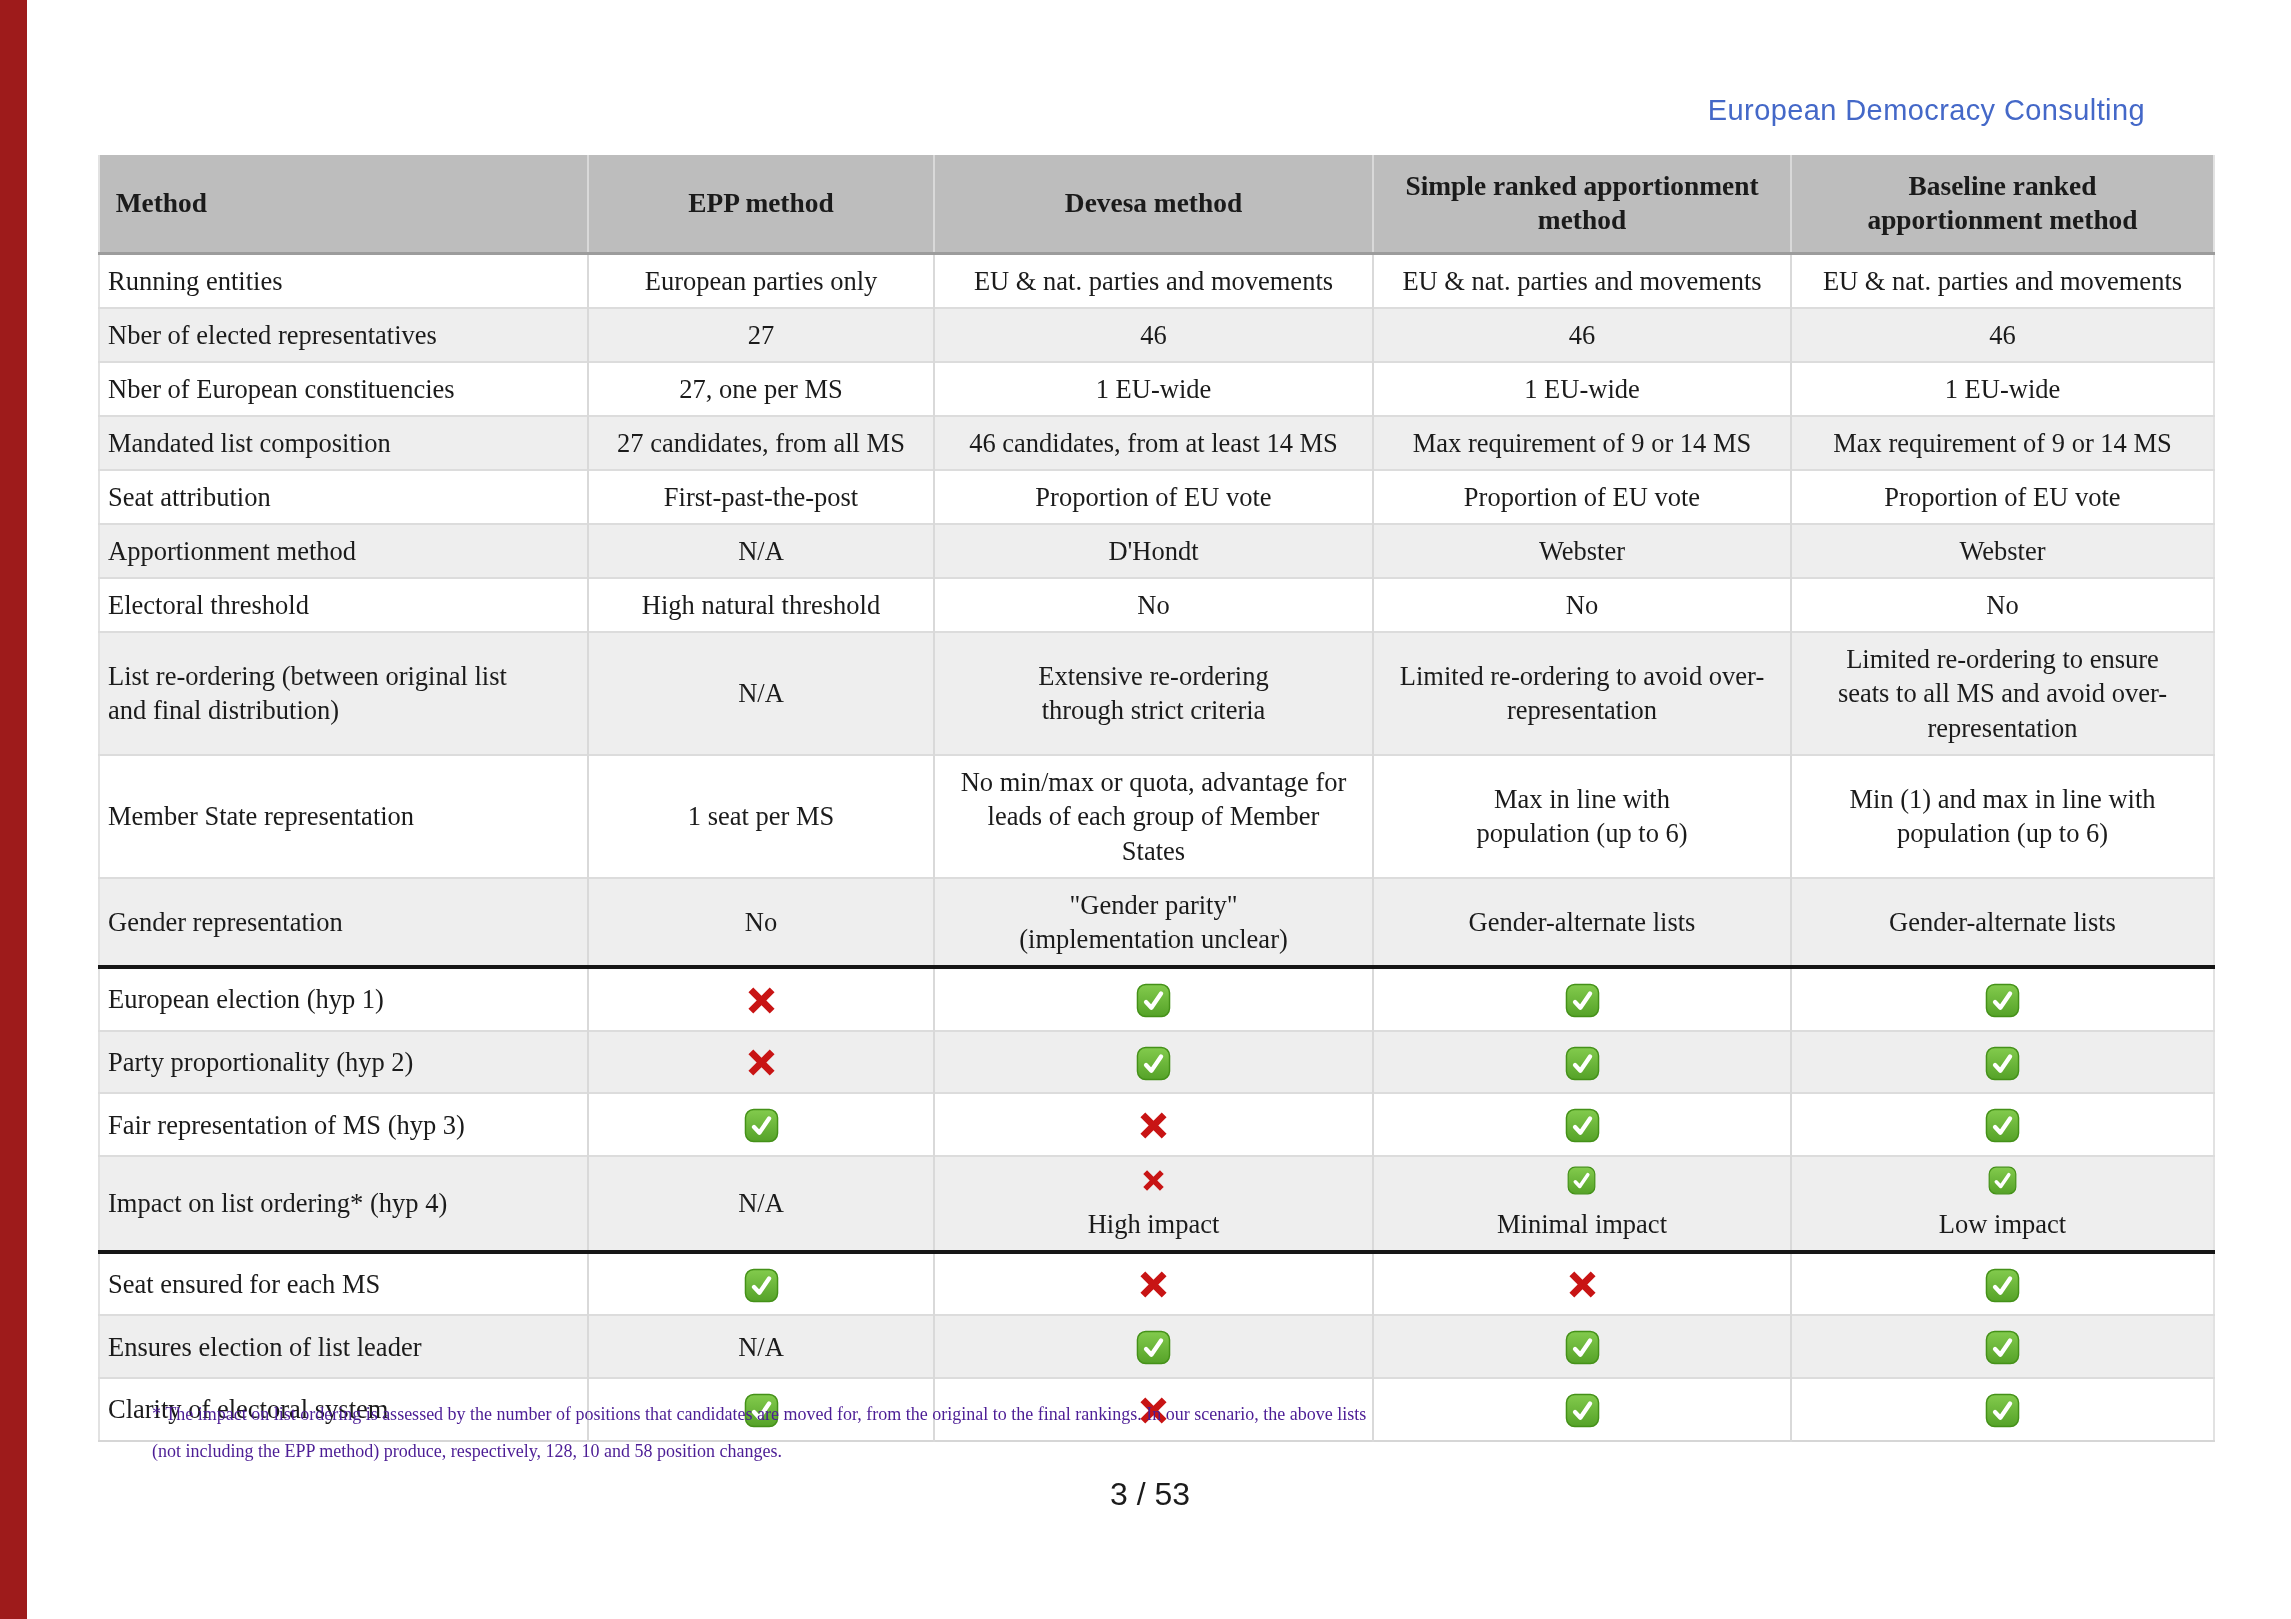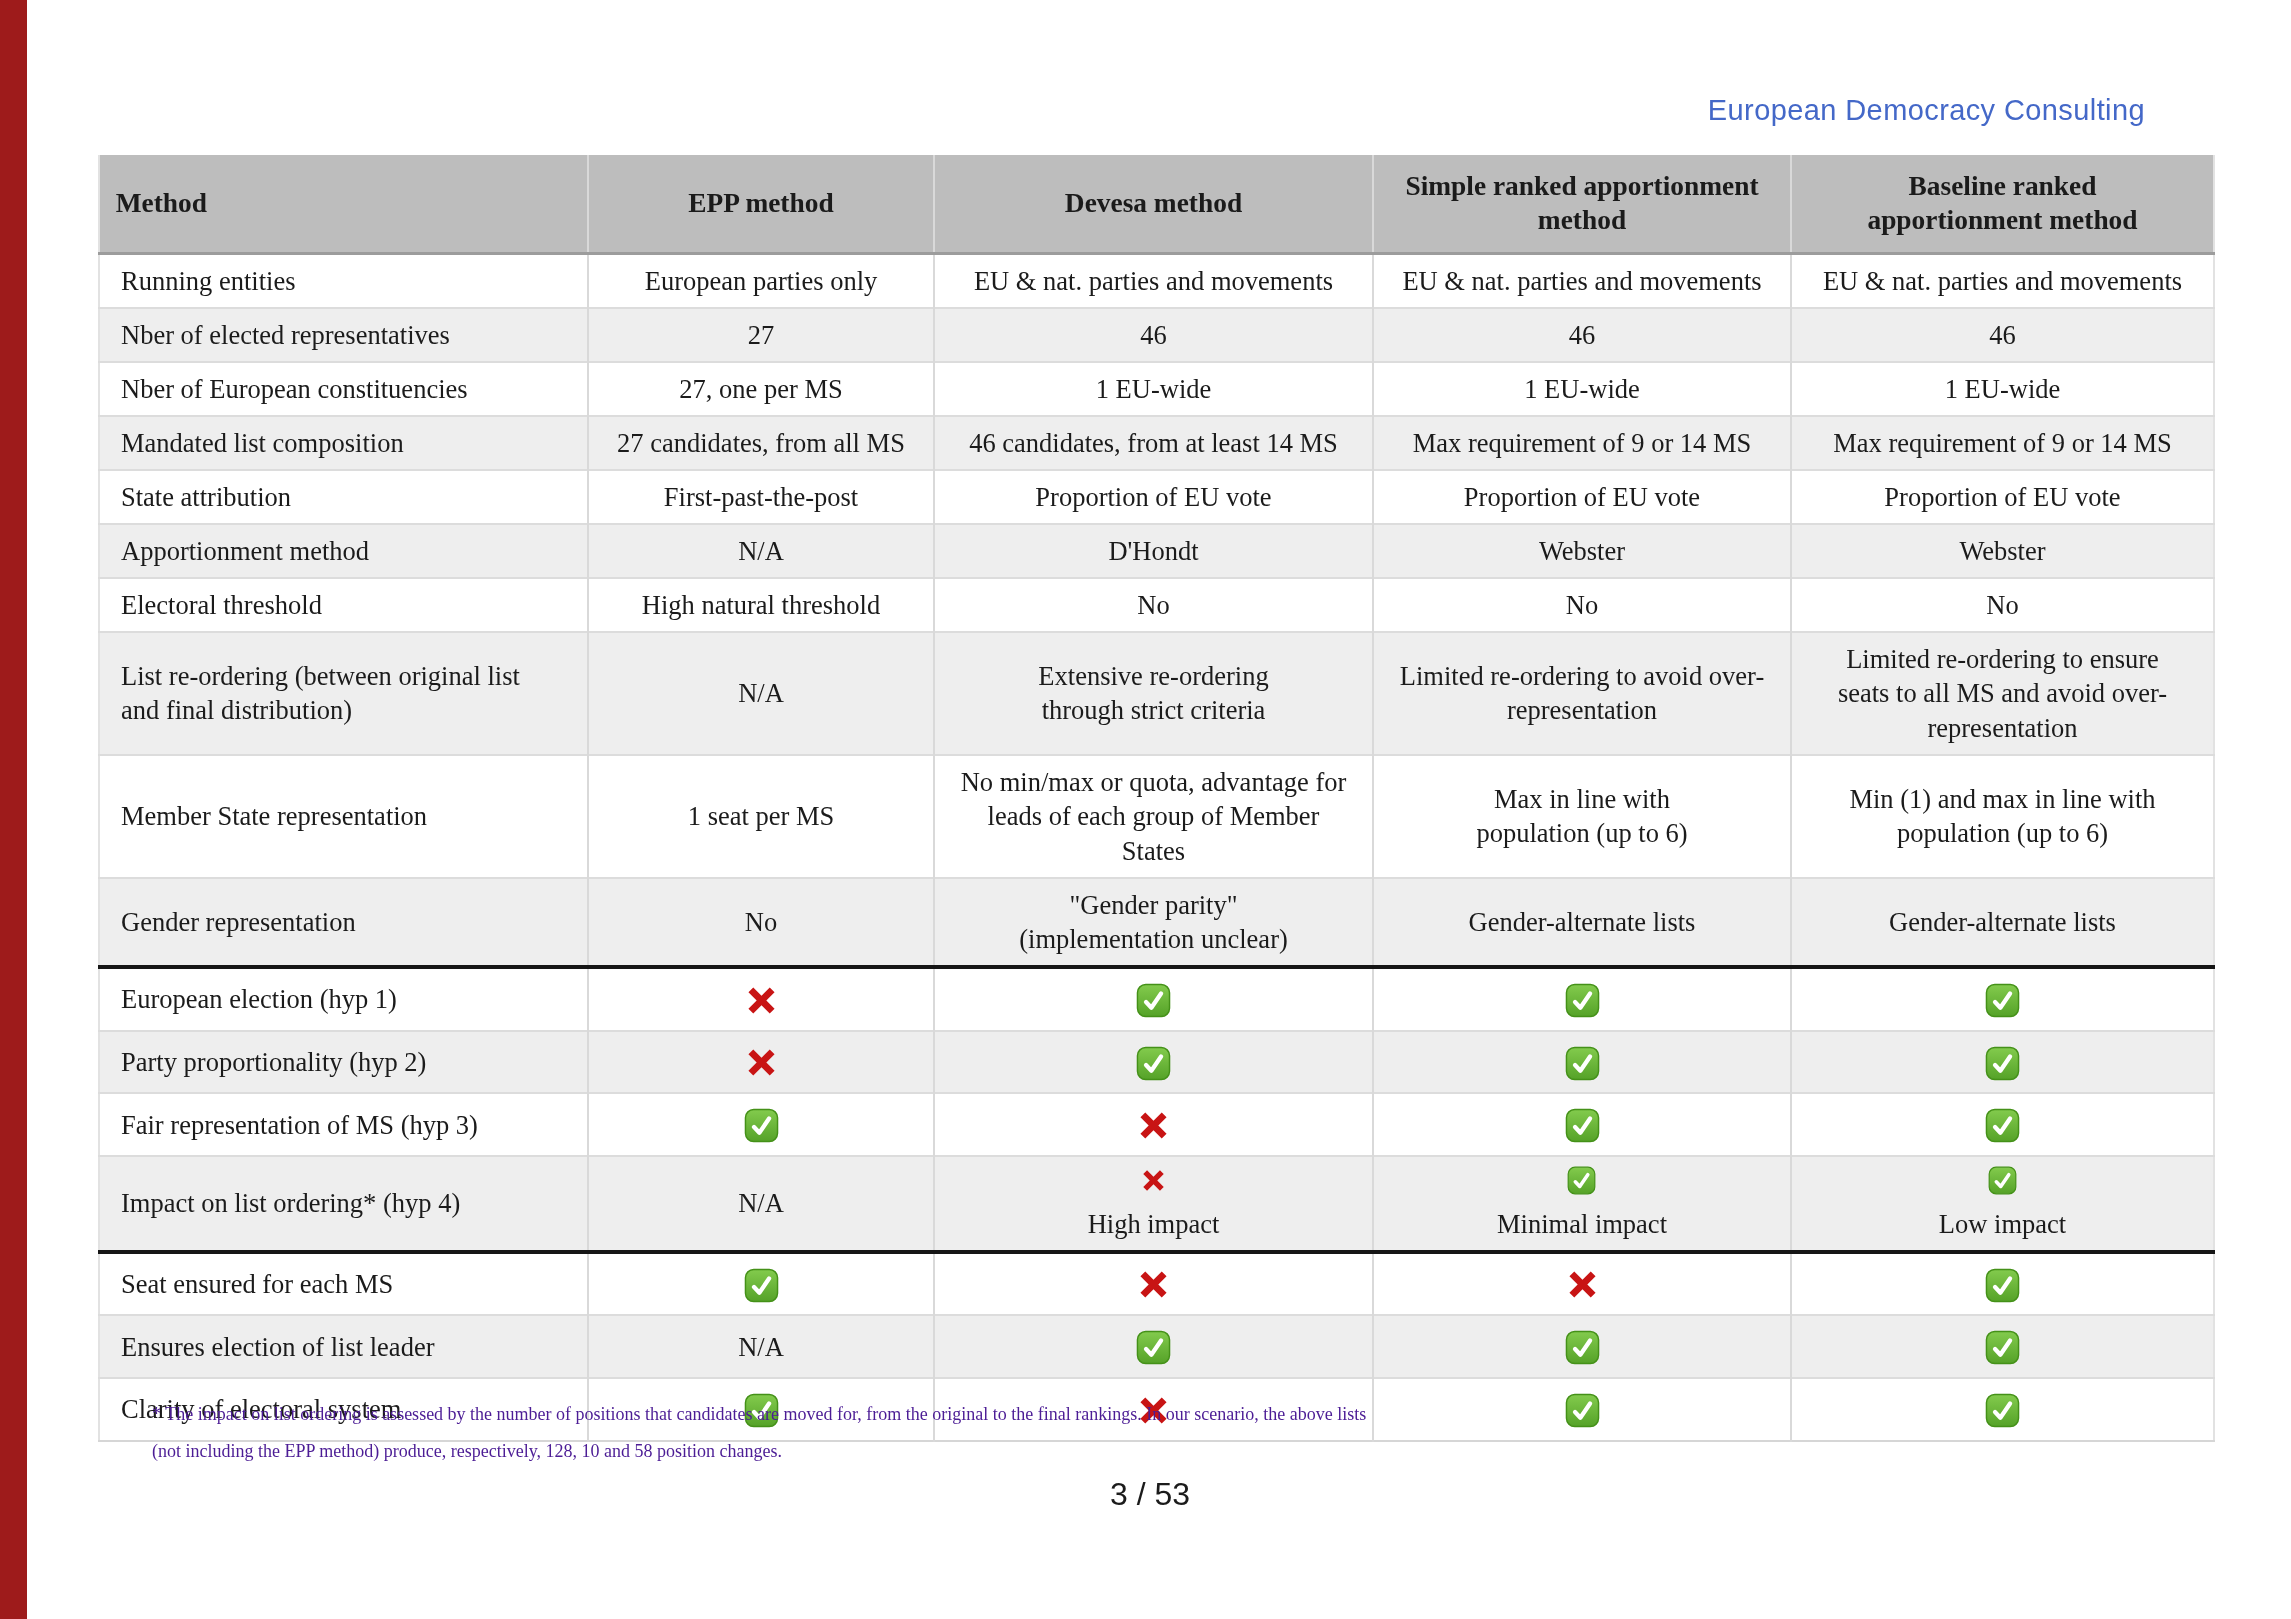--- a/index.html
+++ b/index.html
@@ -30,7 +30,7 @@
     padding:8.8px 11.8px;height:33px;line-height:1.3;white-space:pre-line;
     border-top:2px solid #dcdcdc;
   }
-  td:first-child{text-align:left;padding-left:21px;}
+  td:first-child{text-align:left;padding-left:8px;}
   td + td, thead th + th{border-left:2px solid #d9d9d9;}
   tbody.sec1 tr:first-child td{border-top:none;}
   tbody.sec2 tr:first-child td, tbody.sec3 tr:first-child td{border-top:4.9px solid #161616;}

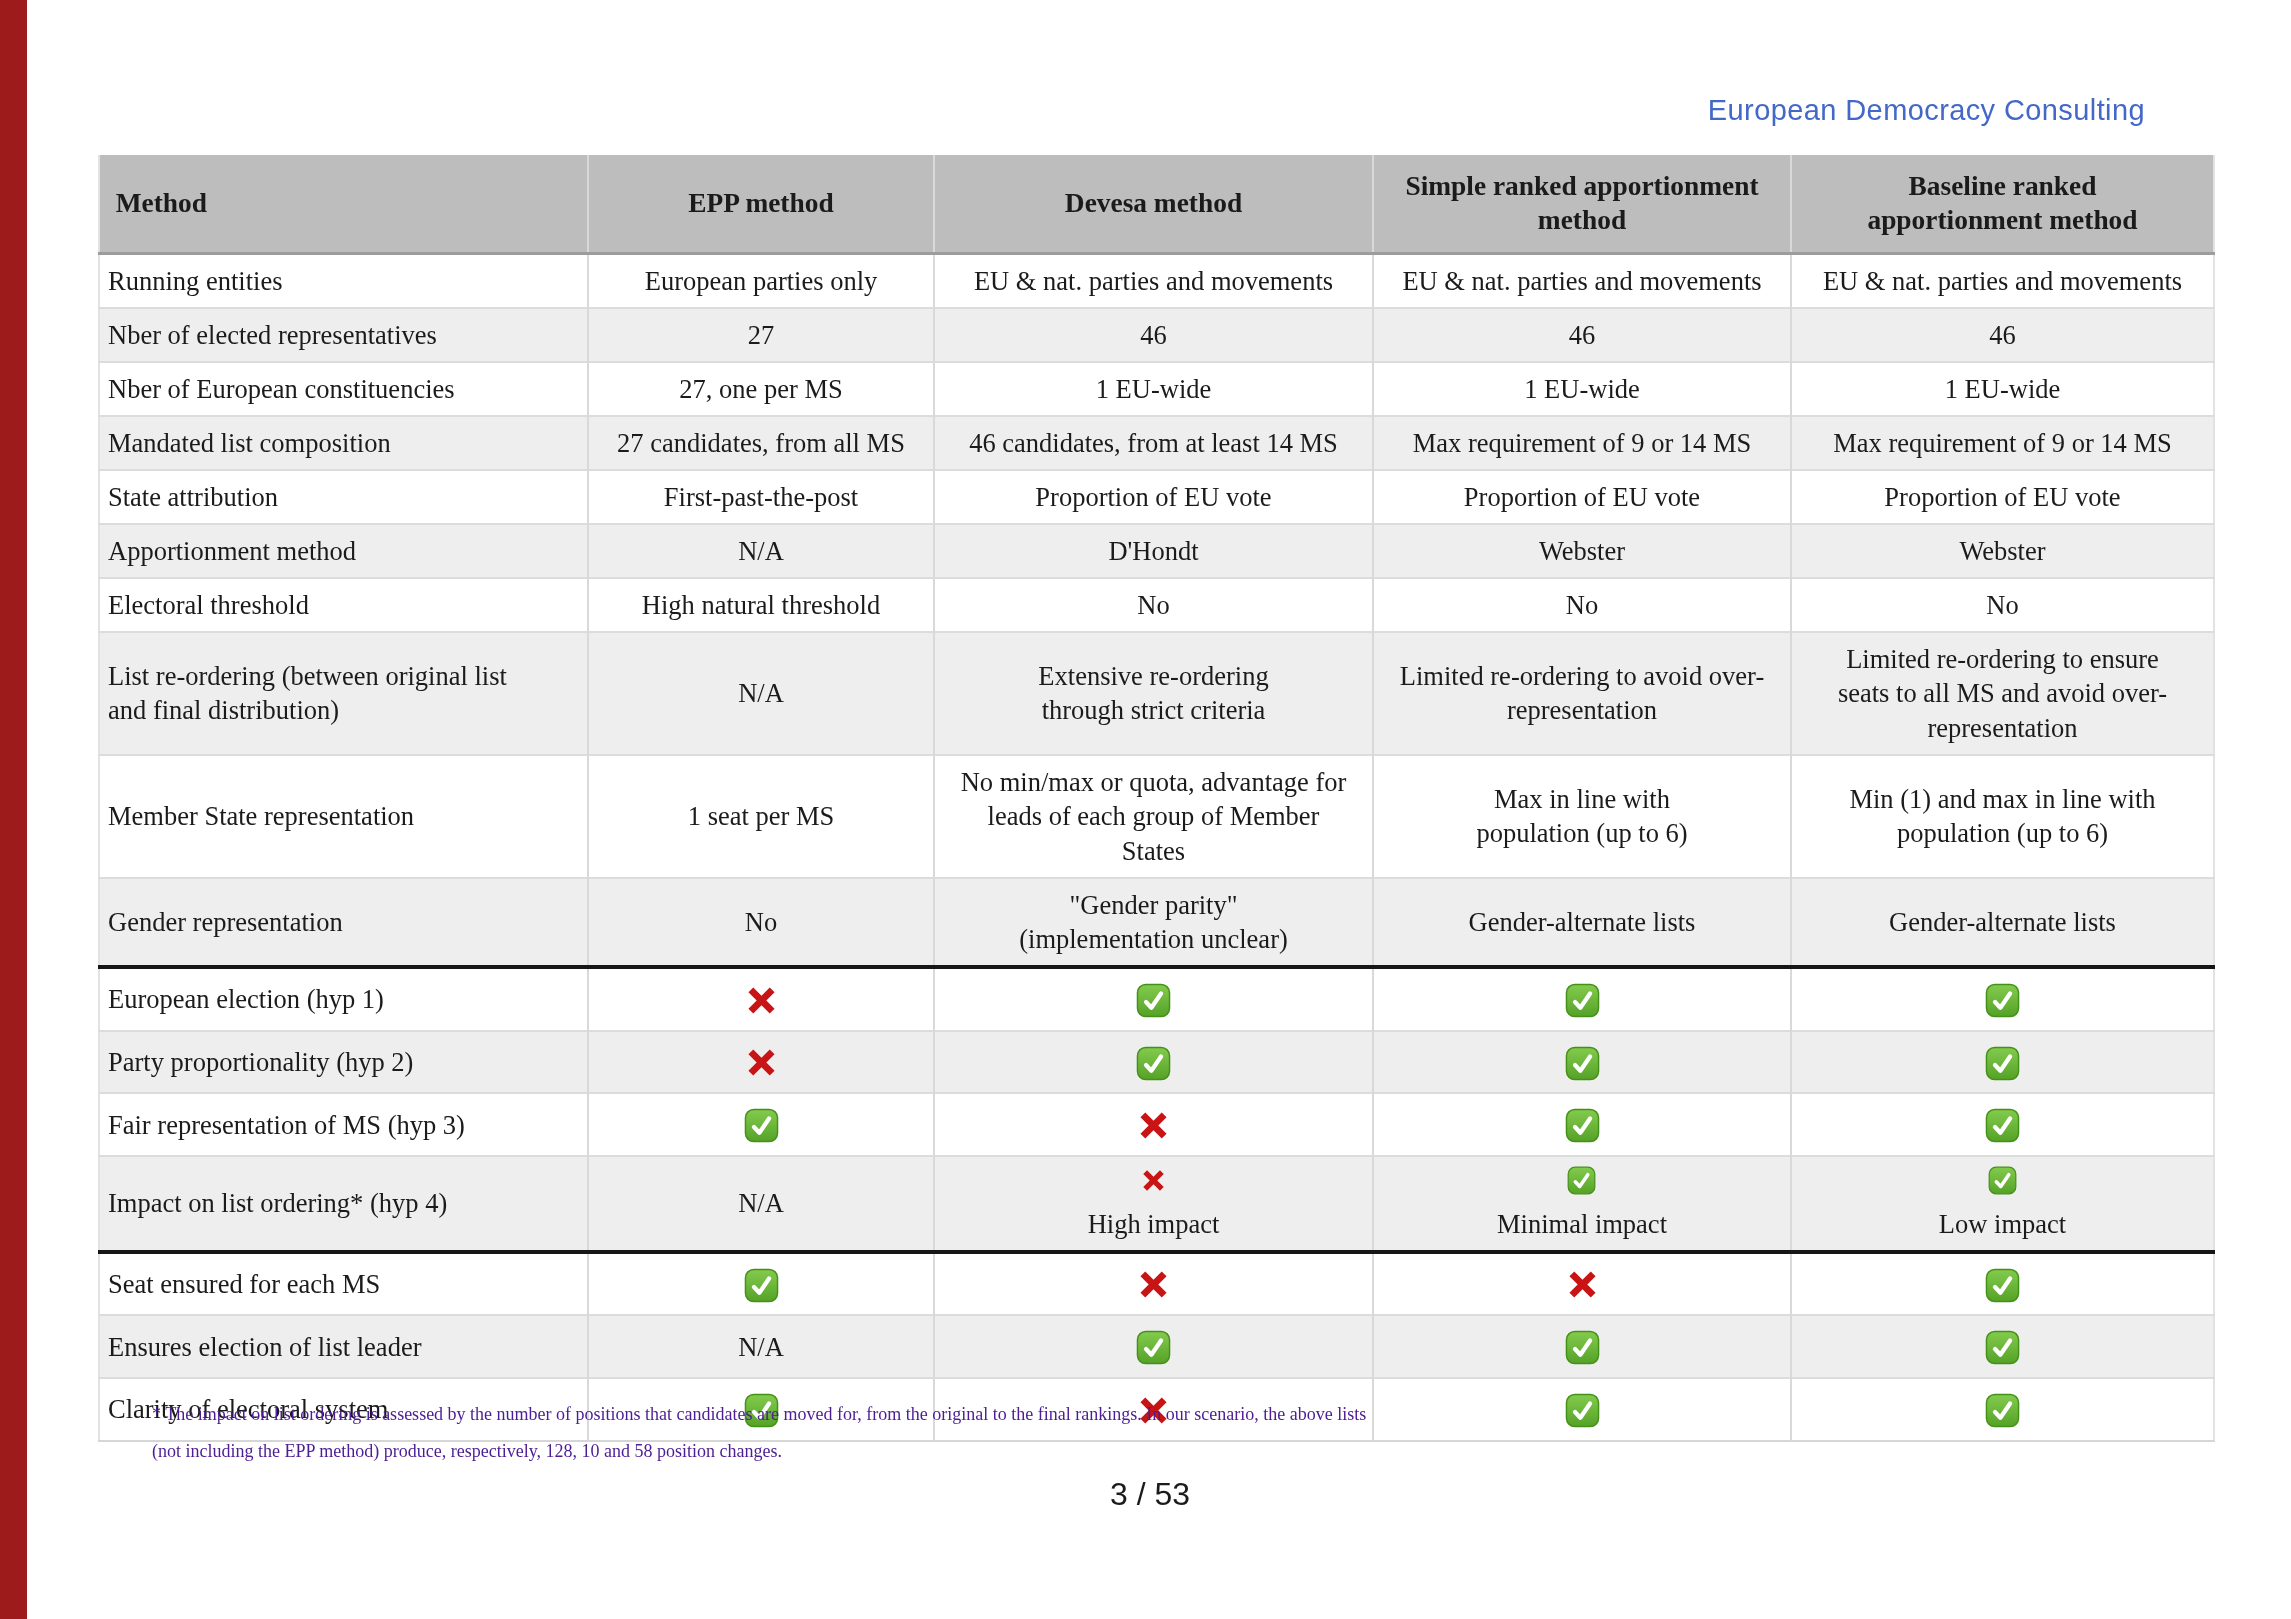--- a/index.html
+++ b/index.html
@@ -101,7 +101,7 @@
           <td>Max requirement of 9 or 14 MS</td>
         </tr>
         <tr>
-          <td>State attribution</td>
+          <td>Seat attribution</td>
           <td>First-past-the-post</td>
           <td>Proportion of EU vote</td>
           <td>Proportion of EU vote</td>

